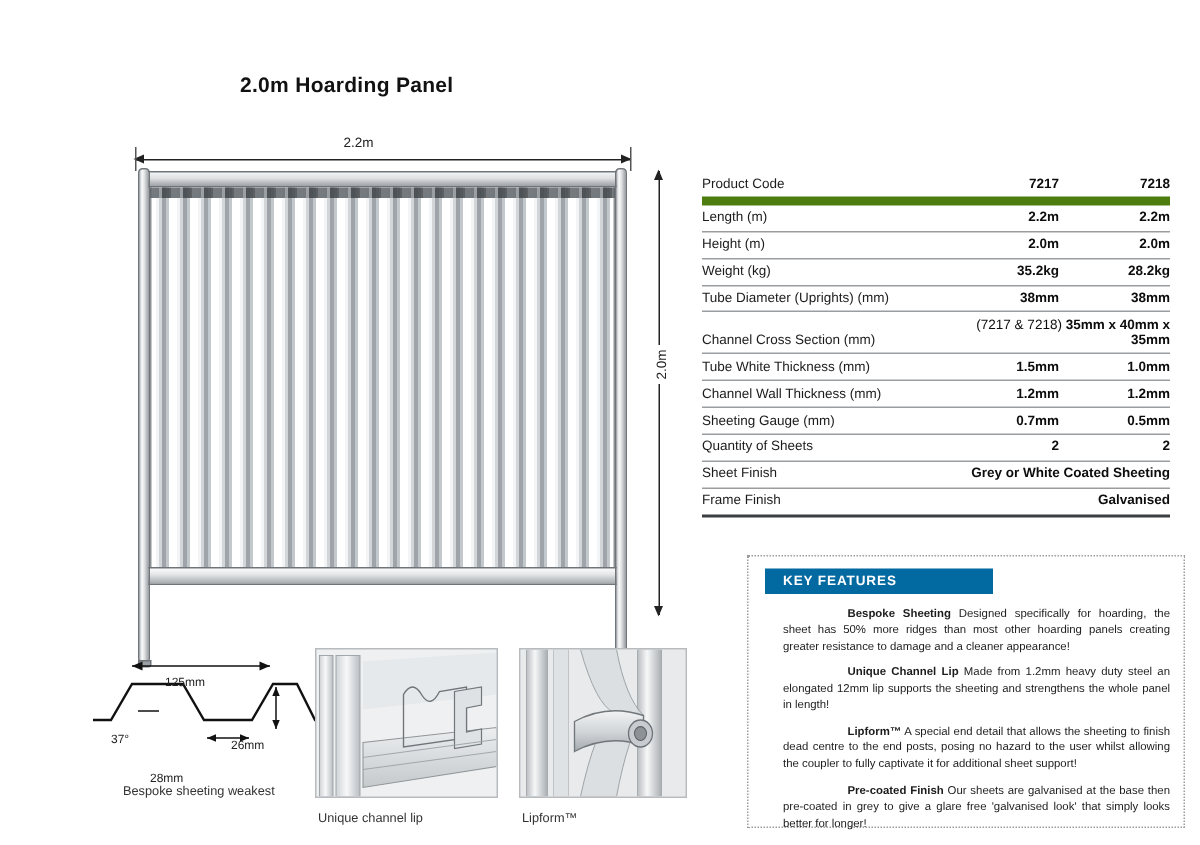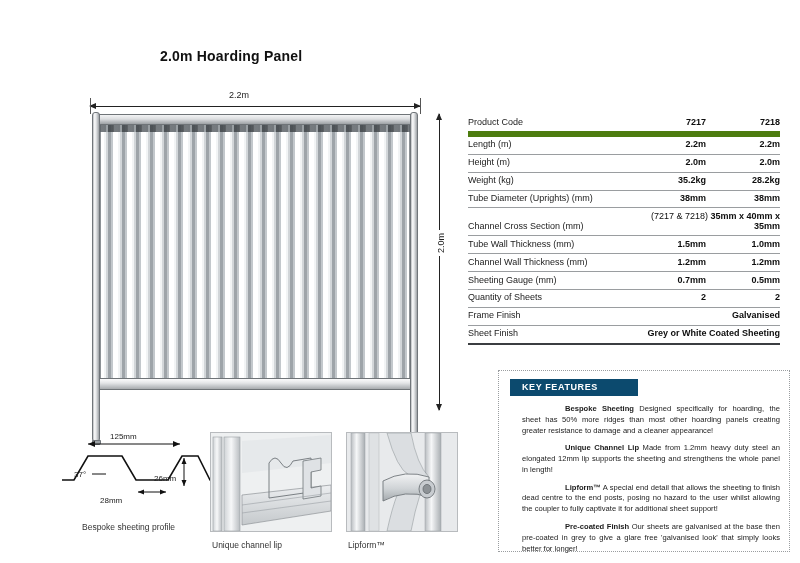--- a/index.html
+++ b/index.html
@@ -438,7 +438,7 @@
       <td class="sp-span" colspan="2"><span class="sp-prefix">(7217 &amp; 7218)</span> <span>35mm x 40mm x 35mm</span></td>
     </tr>
     <tr>
-      <td class="sp-label">Tube Wall Thickness (mm)</td>
+      <td class="sp-label">Tube White Thickness (mm)</td>
       <td class="sp-val">1.5mm</td>
       <td class="sp-val">1.0mm</td>
     </tr>

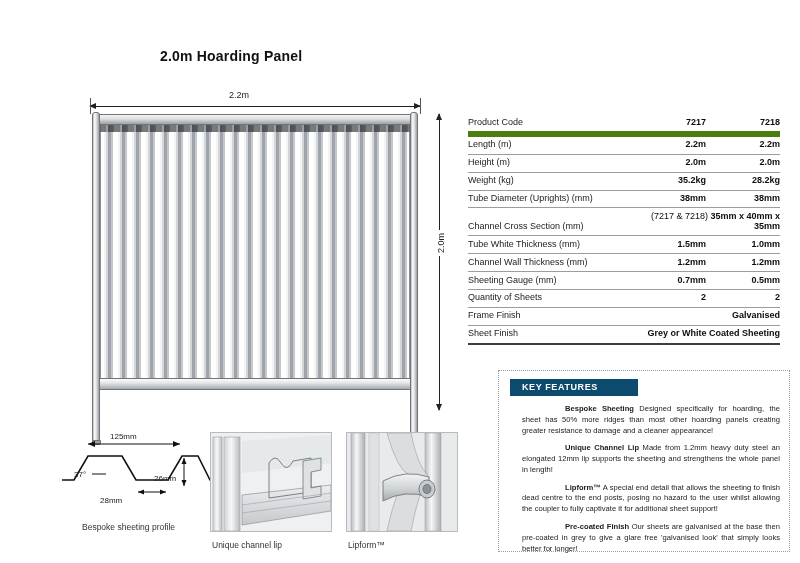--- a/index.html
+++ b/index.html
@@ -458,12 +458,12 @@
       <td class="sp-val">2</td>
     </tr>
     <tr>
+      <td class="sp-label">Sheet Finish</td>
+      <td class="sp-span" colspan="2">Grey or White Coated Sheeting</td>
+    </tr>
+    <tr>
       <td class="sp-label">Frame Finish</td>
       <td class="sp-span" colspan="2">Galvanised</td>
-    </tr>
-    <tr>
-      <td class="sp-label">Sheet Finish</td>
-      <td class="sp-span" colspan="2">Grey or White Coated Sheeting</td>
     </tr>
   </tbody>
 </table>

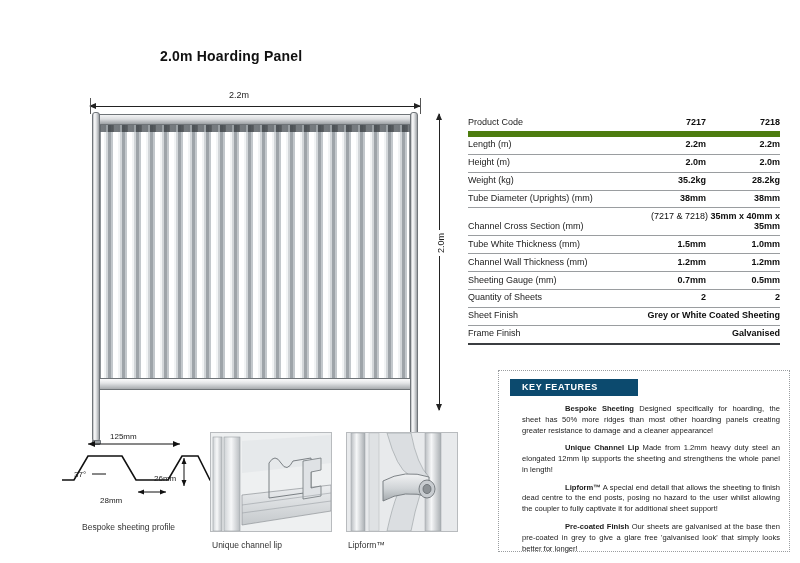--- a/index.html
+++ b/index.html
@@ -278,9 +278,9 @@
     position: absolute;
     left: 510px;
     top: 379px;
-    width: 128px;
+    width: 152px;
     height: 17px;
-    background: #0c4a6e;
+    background: #0369a1;
     color: #ffffff;
     font-size: 9px;
     font-weight: bold;

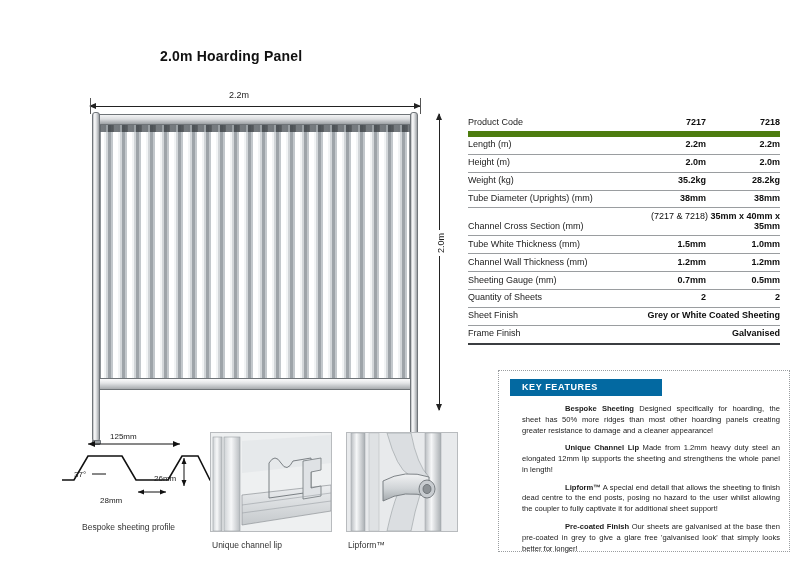--- a/index.html
+++ b/index.html
@@ -206,6 +206,7 @@
     font-size: 8px;
     color: #222;
     white-space: nowrap;
+    margin-top: 18px;
   }
   .lbl-125  { left: 48px;  top: 2px; }
   .lbl-37   { left: 12px;  top: 40px; }

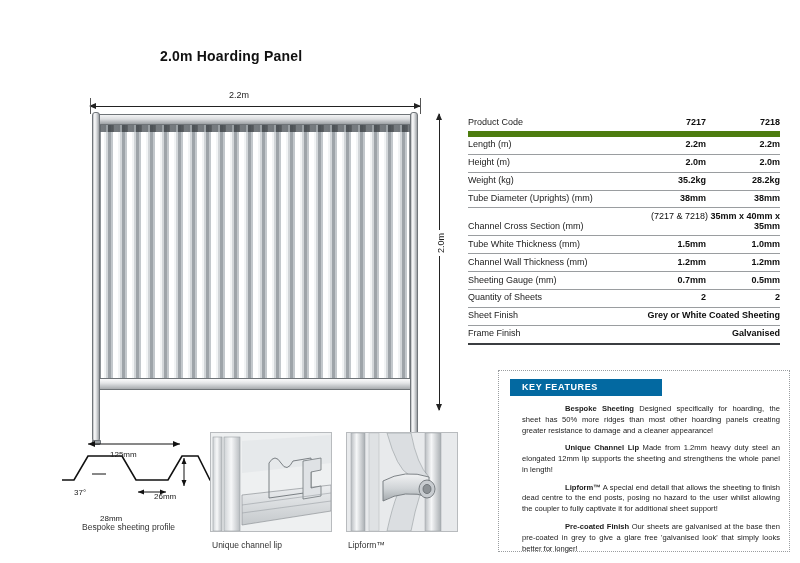--- a/index.html
+++ b/index.html
@@ -352,7 +352,7 @@
   <div class="prof-label lbl-37">37°</div>
   <div class="prof-label lbl-28">28mm</div>
   <div class="prof-label lbl-26">26mm</div>
-  <div class="profile-caption">Bespoke sheeting profile</div>
+  <div class="profile-caption">Bespoke sheeting weakest</div>
 </div>
 
 <div class="photo photo-1">

